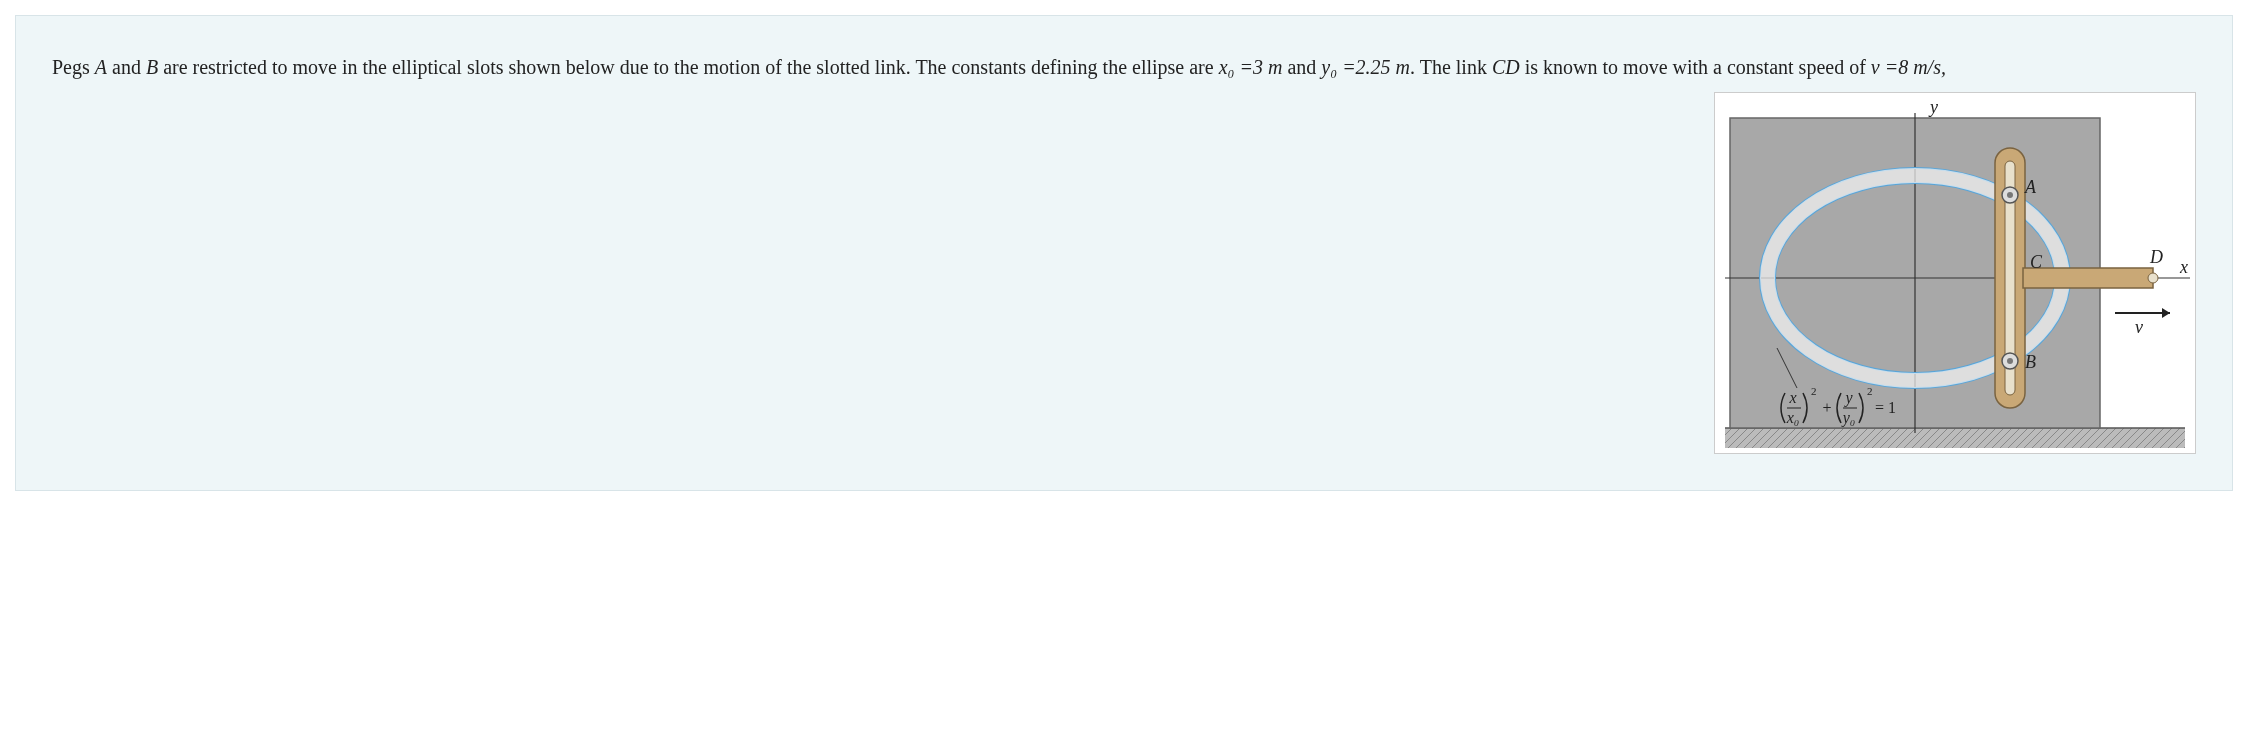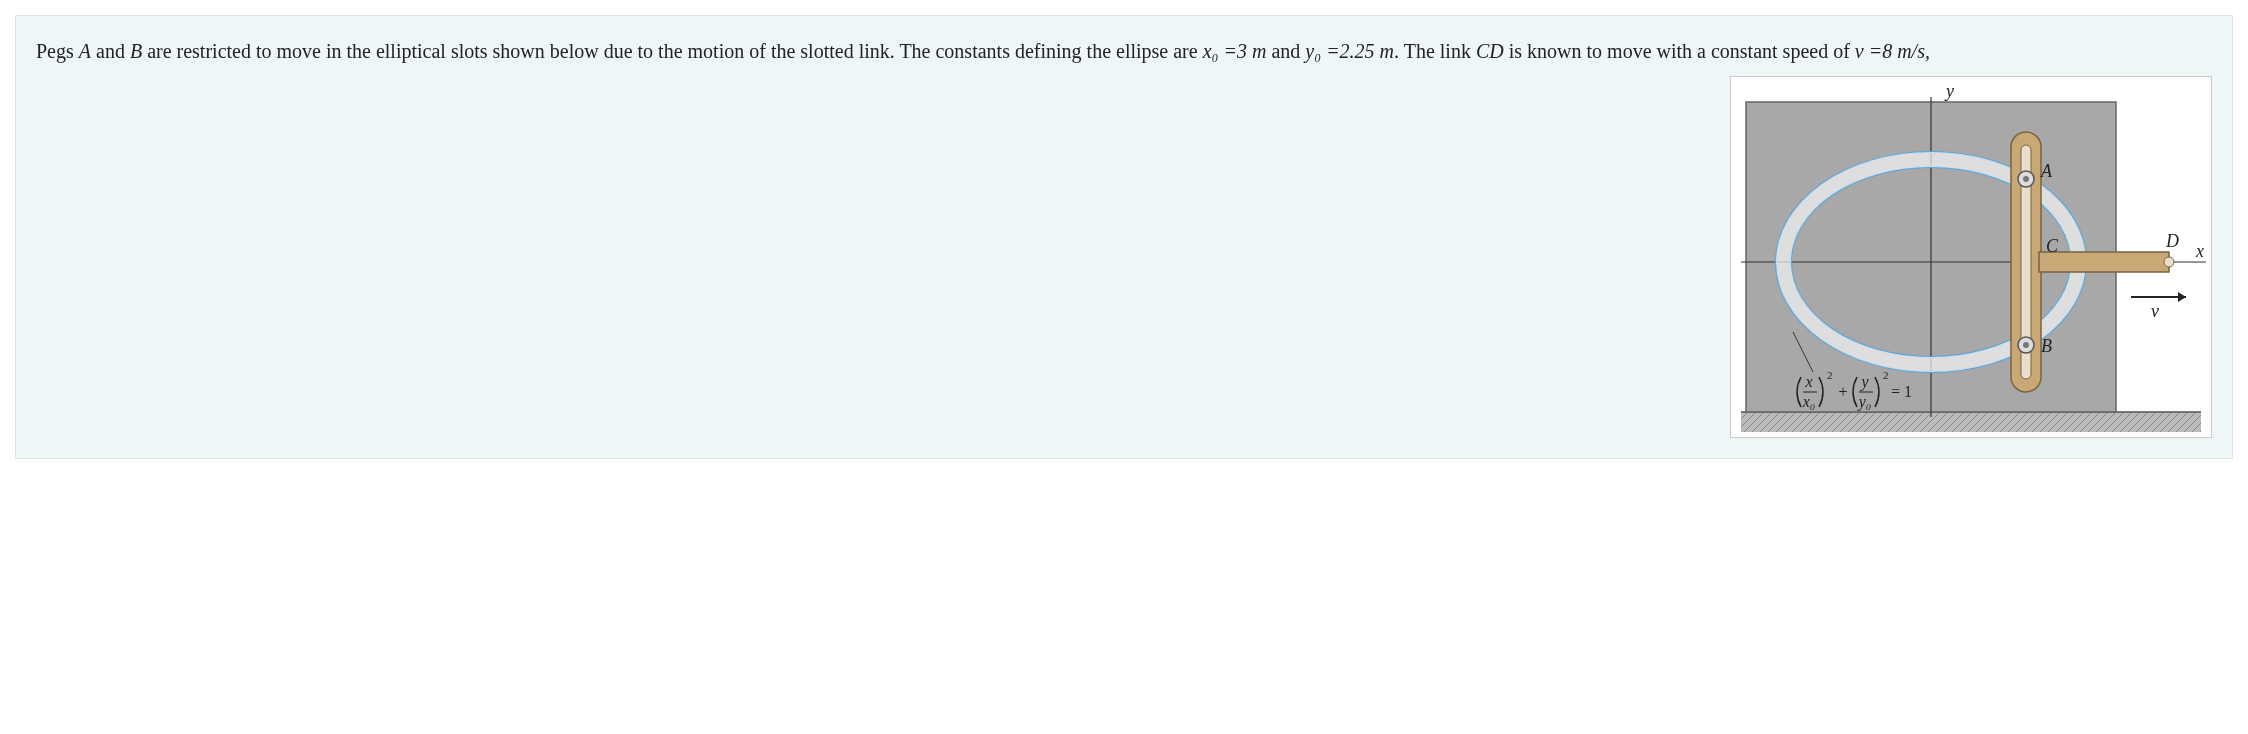--- a/index.html
+++ b/index.html
@@ -11,7 +11,7 @@
     .container {
       background: #eef6f8;
       border: 1px solid #d8e4e8;
-      padding: 20px;
+      padding: 36px;
       margin: 15px;
     }
     .problem-text {

